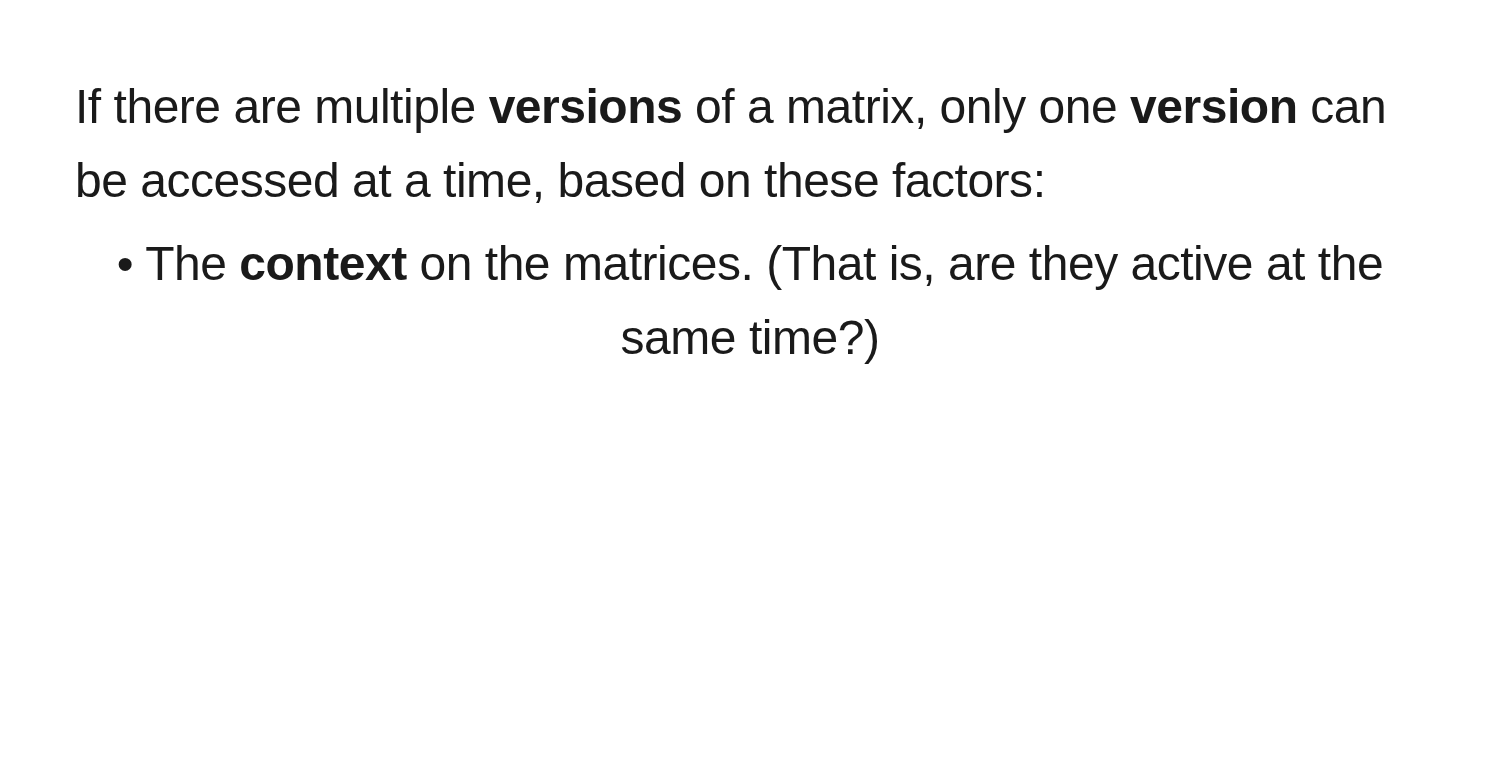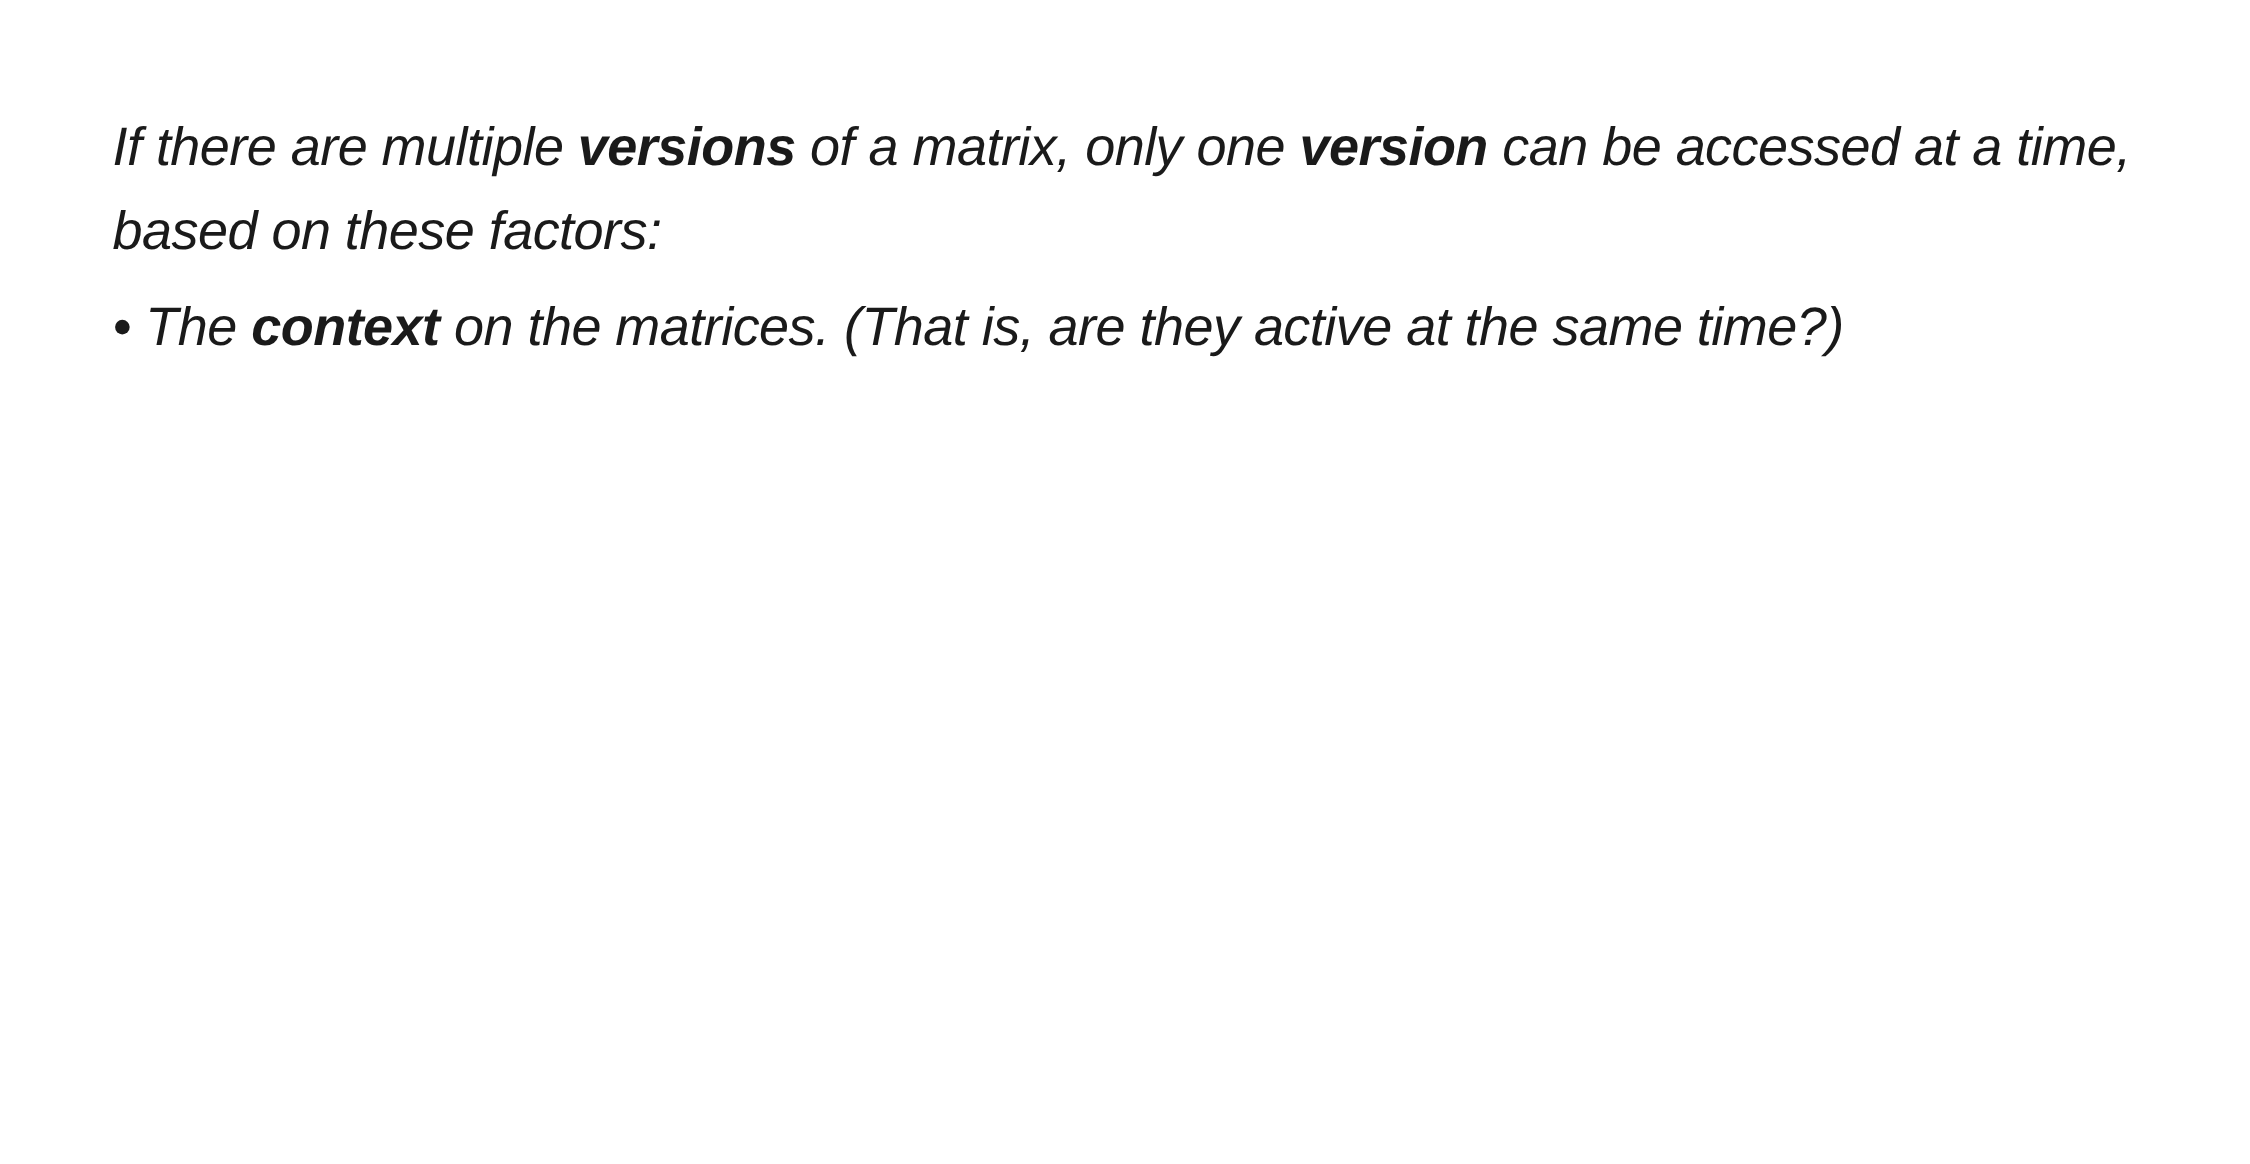--- a/index.html
+++ b/index.html
@@ -16,10 +16,9 @@
       color: #1a1a1a;
     }
     .content {
-      font-size: 36px;
+      font-size: 48px;
       line-height: 1.55;
       letter-spacing: -0.01em;
-      font-style: italic;
     }
     .intro {
       margin-bottom: 8px;

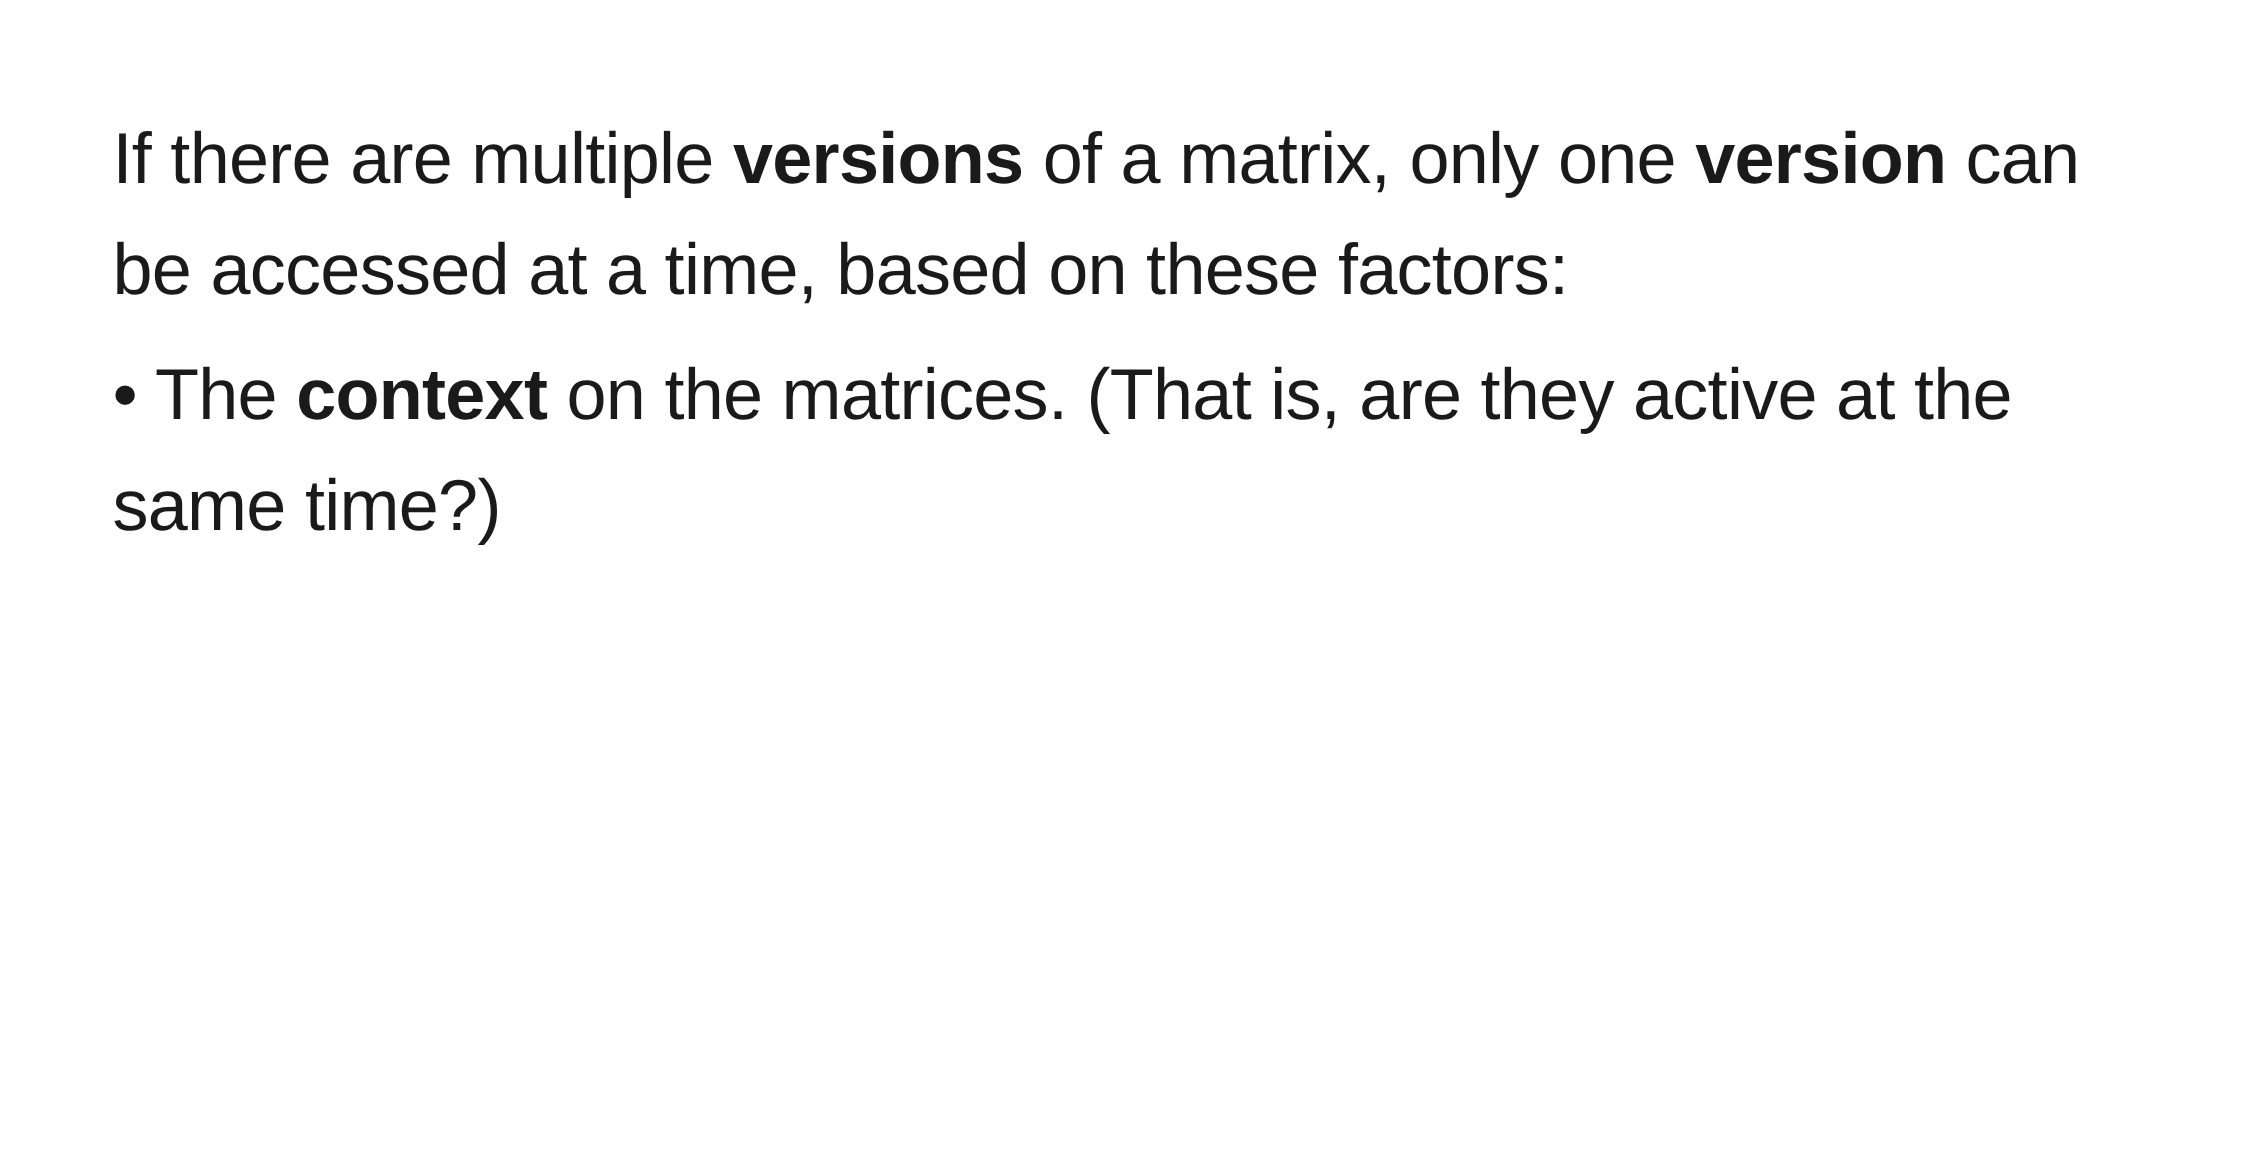--- a/index.html
+++ b/index.html
@@ -28,6 +28,7 @@
     }
     .list-item {
       position: relative;
+      text-align: center;
     }
     .bold {
       font-weight: 700;

